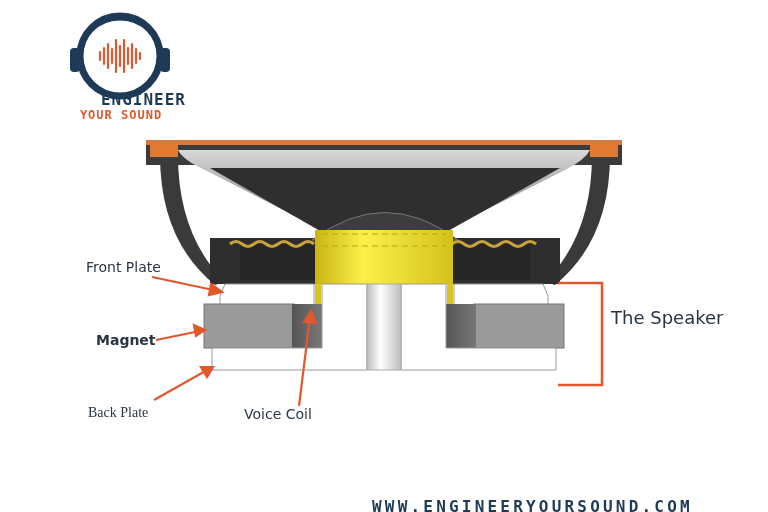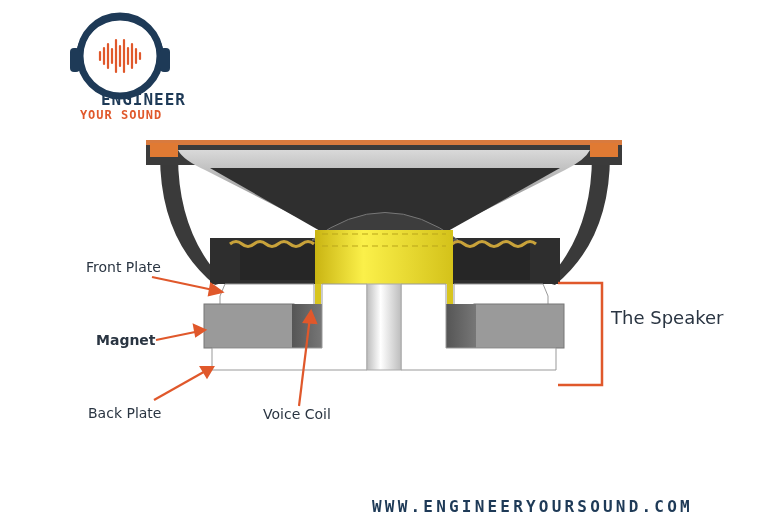--- a/index.html
+++ b/index.html
@@ -118,7 +118,7 @@
 
 <div class="abs label" style="left:86px;top:259px;">Front Plate</div>
 <div class="abs label" style="left:96px;top:332px;font-weight:bold;">Magnet</div>
-<div class="abs label" style="left:88px;top:405px;">Back Plate</div>
+<div class="abs label" style="left:88px;top:405px;font-family:Liberation Serif, serif;">Back Plate</div>
 <div class="abs label" style="left:263px;top:406px;">Voice Coil</div>
 
 <div class="abs motor-label" style="left:611px;top:306px;">

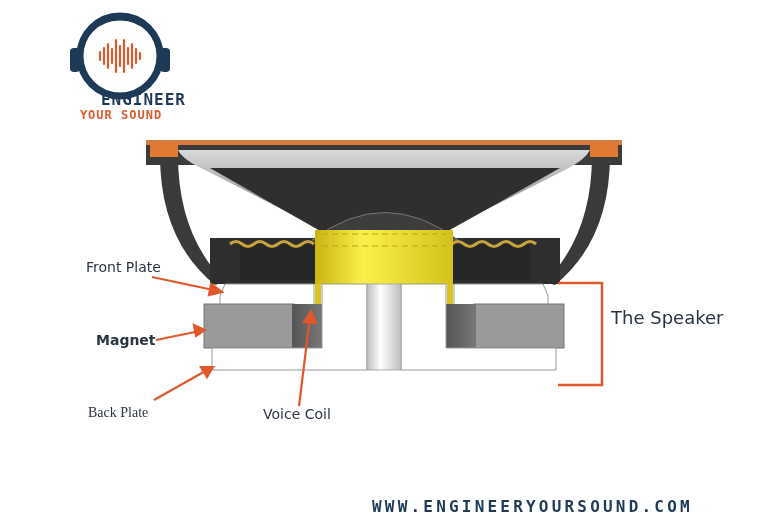--- a/index.html
+++ b/index.html
@@ -119,7 +119,7 @@
 <div class="abs label" style="left:86px;top:259px;">Front Plate</div>
 <div class="abs label" style="left:96px;top:332px;font-weight:bold;">Magnet</div>
 <div class="abs label" style="left:88px;top:405px;font-family:Liberation Serif, serif;">Back Plate</div>
-<div class="abs label" style="left:263px;top:406px;">Voice Coil</div>
+<div class="abs label" style="left:244px;top:406px;">Voice Coil</div>
 
 <div class="abs motor-label" style="left:611px;top:306px;">
   <div>The Speaker</div>

